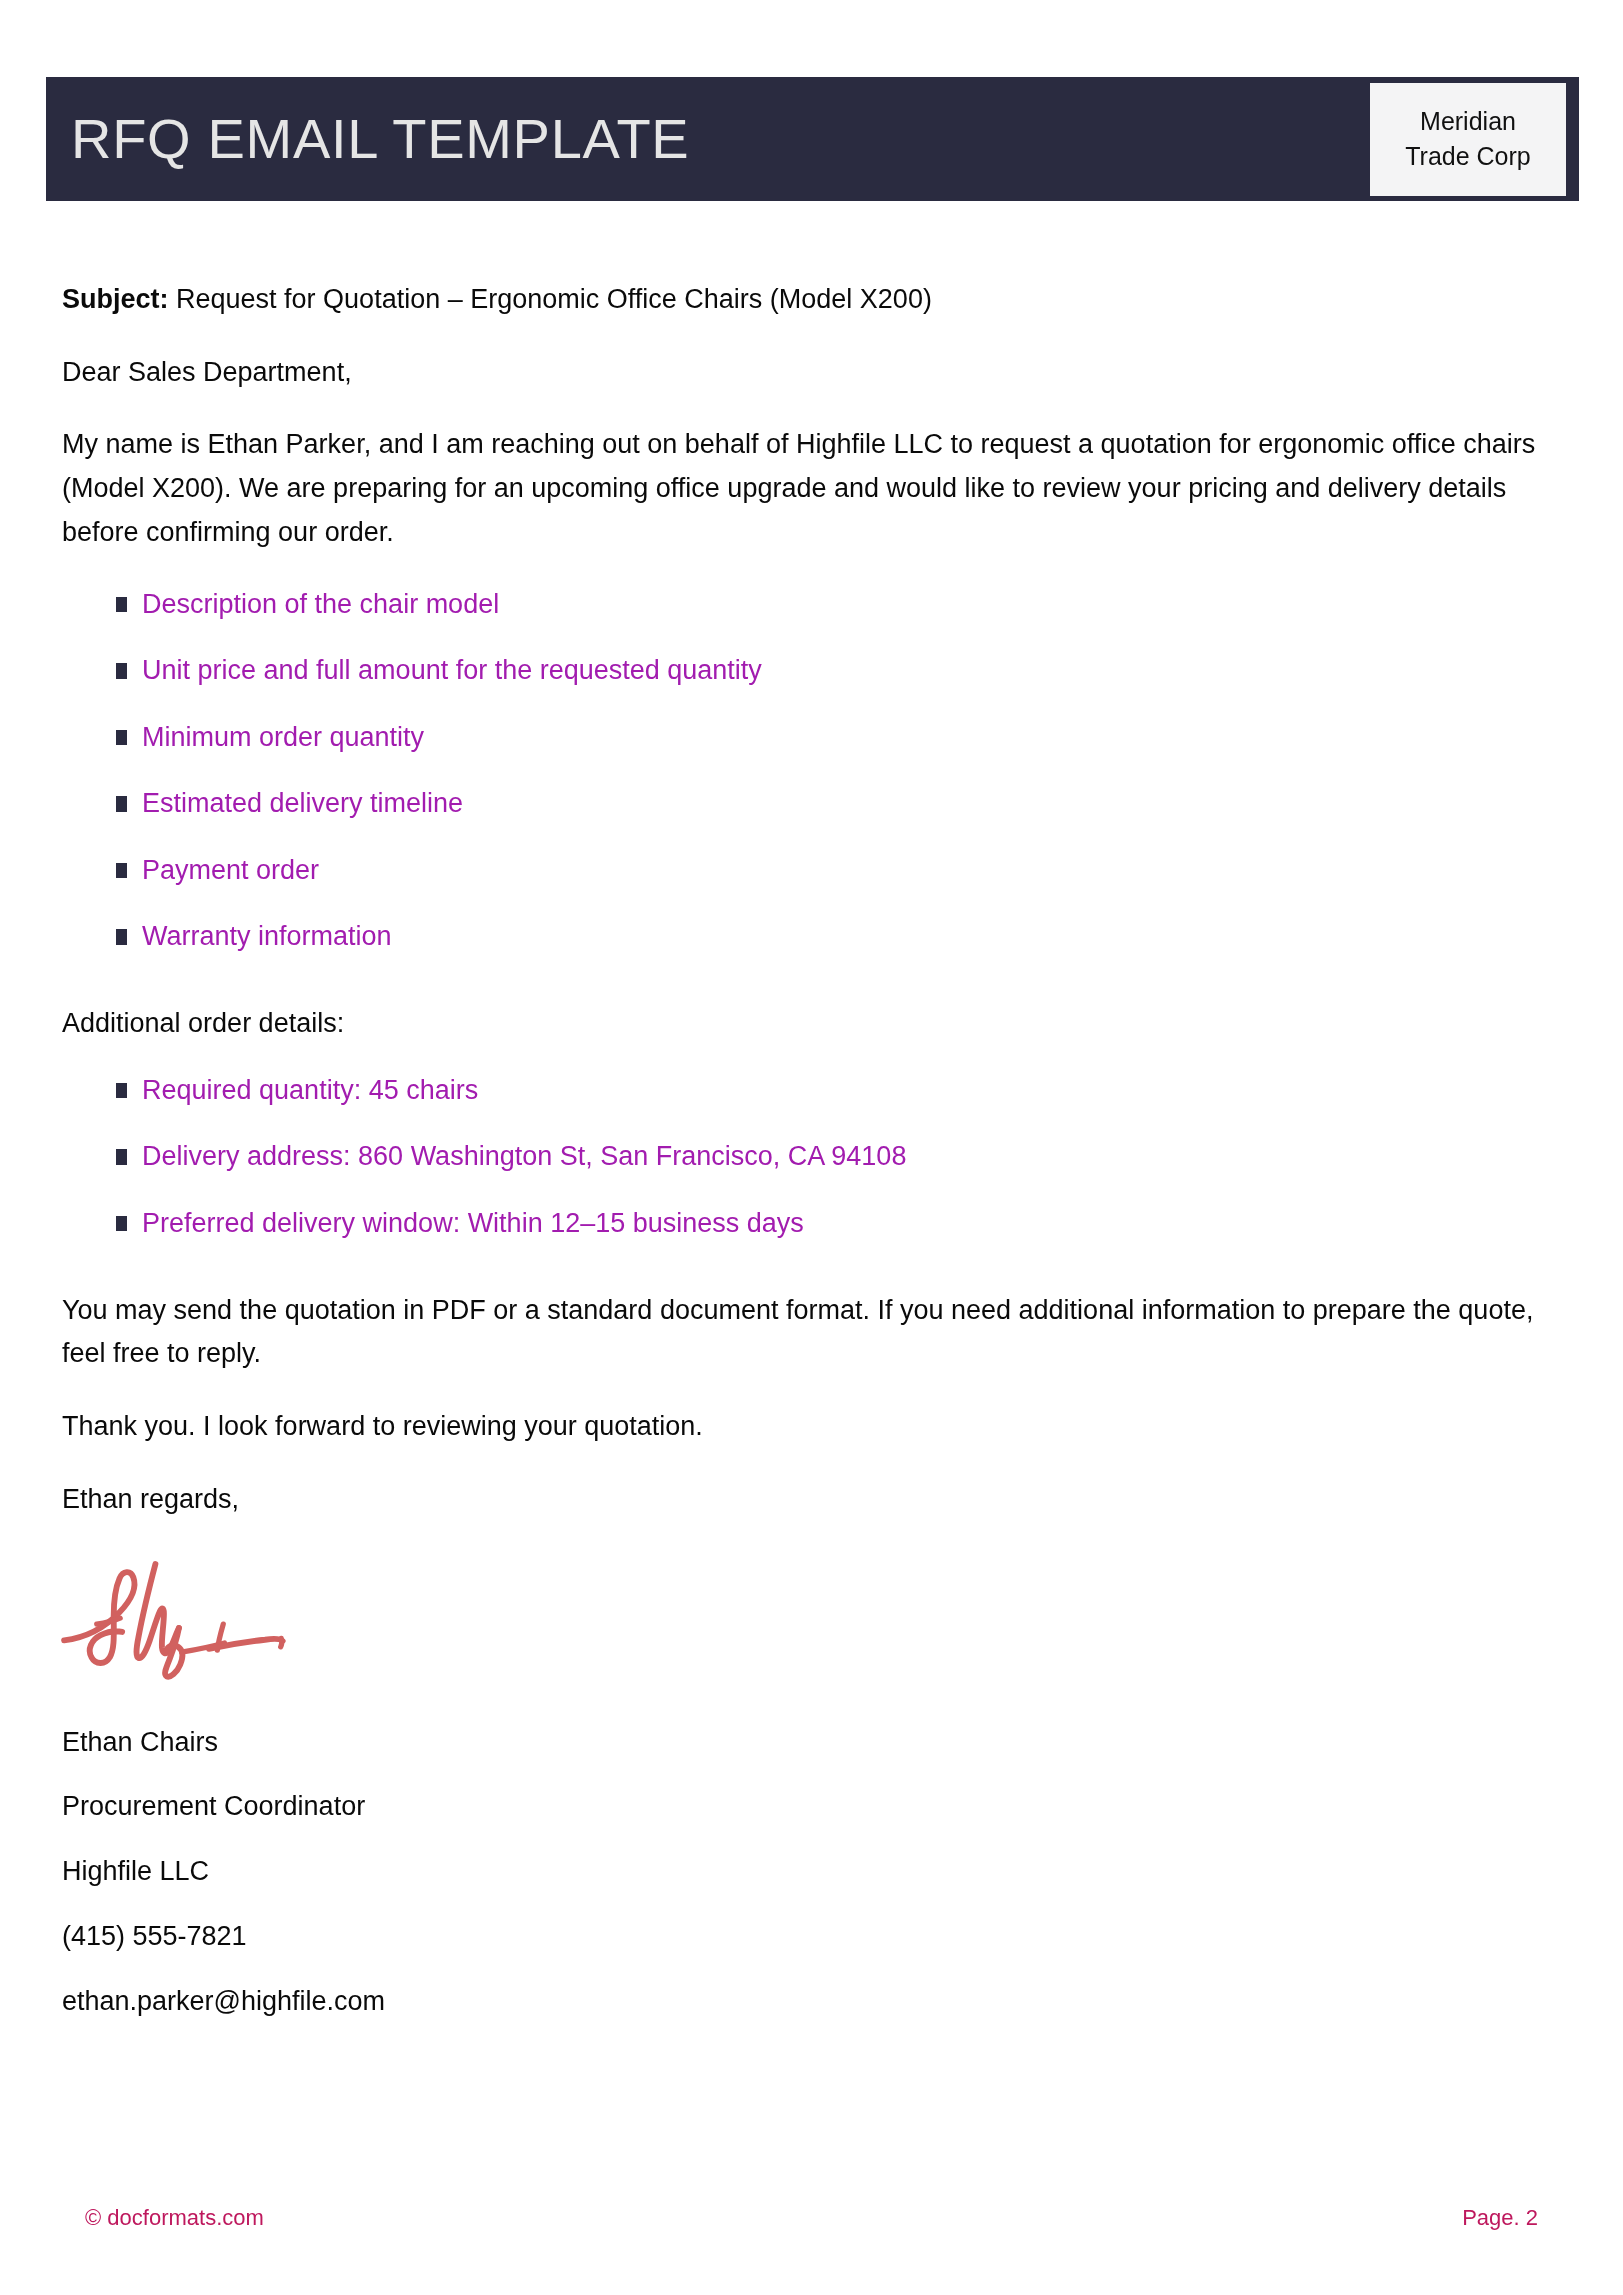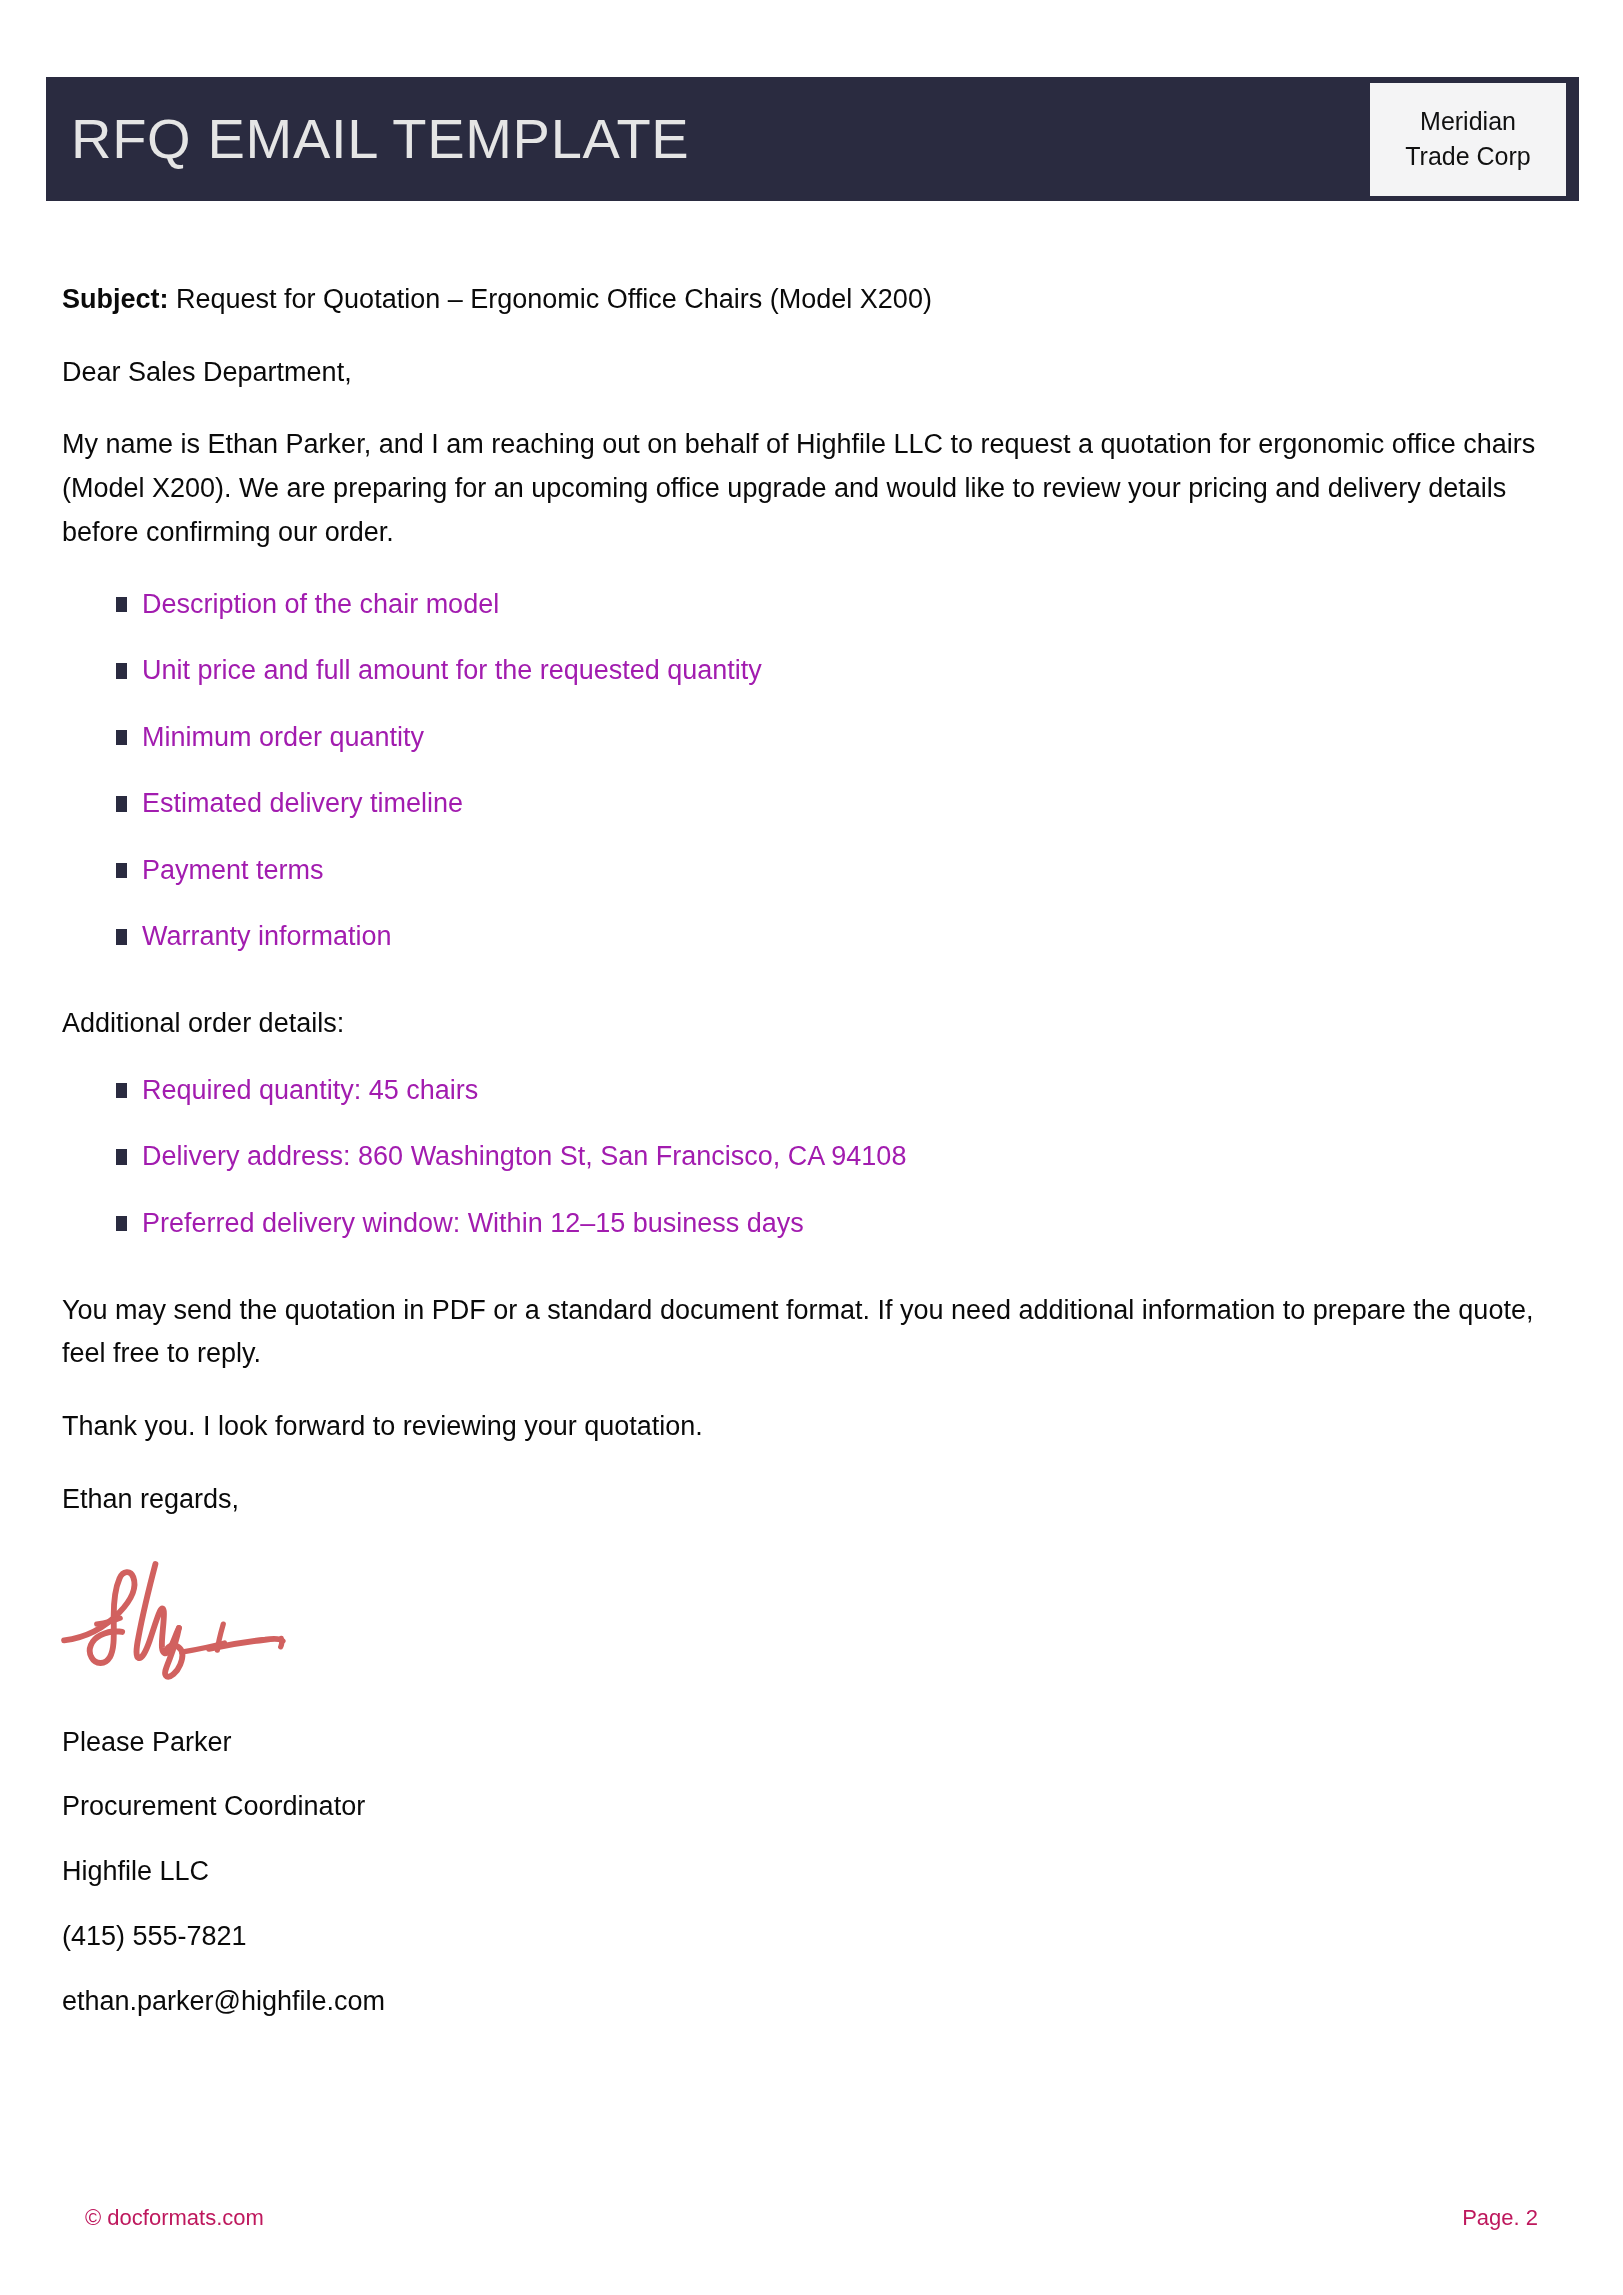--- a/index.html
+++ b/index.html
@@ -179,7 +179,7 @@
       </li>
       <li class="bullet-item">
         <span class="bullet-marker"></span>
-        <span>Payment terms</span>
+        <span>Payment order</span>
       </li>
       <li class="bullet-item">
         <span class="bullet-marker"></span>

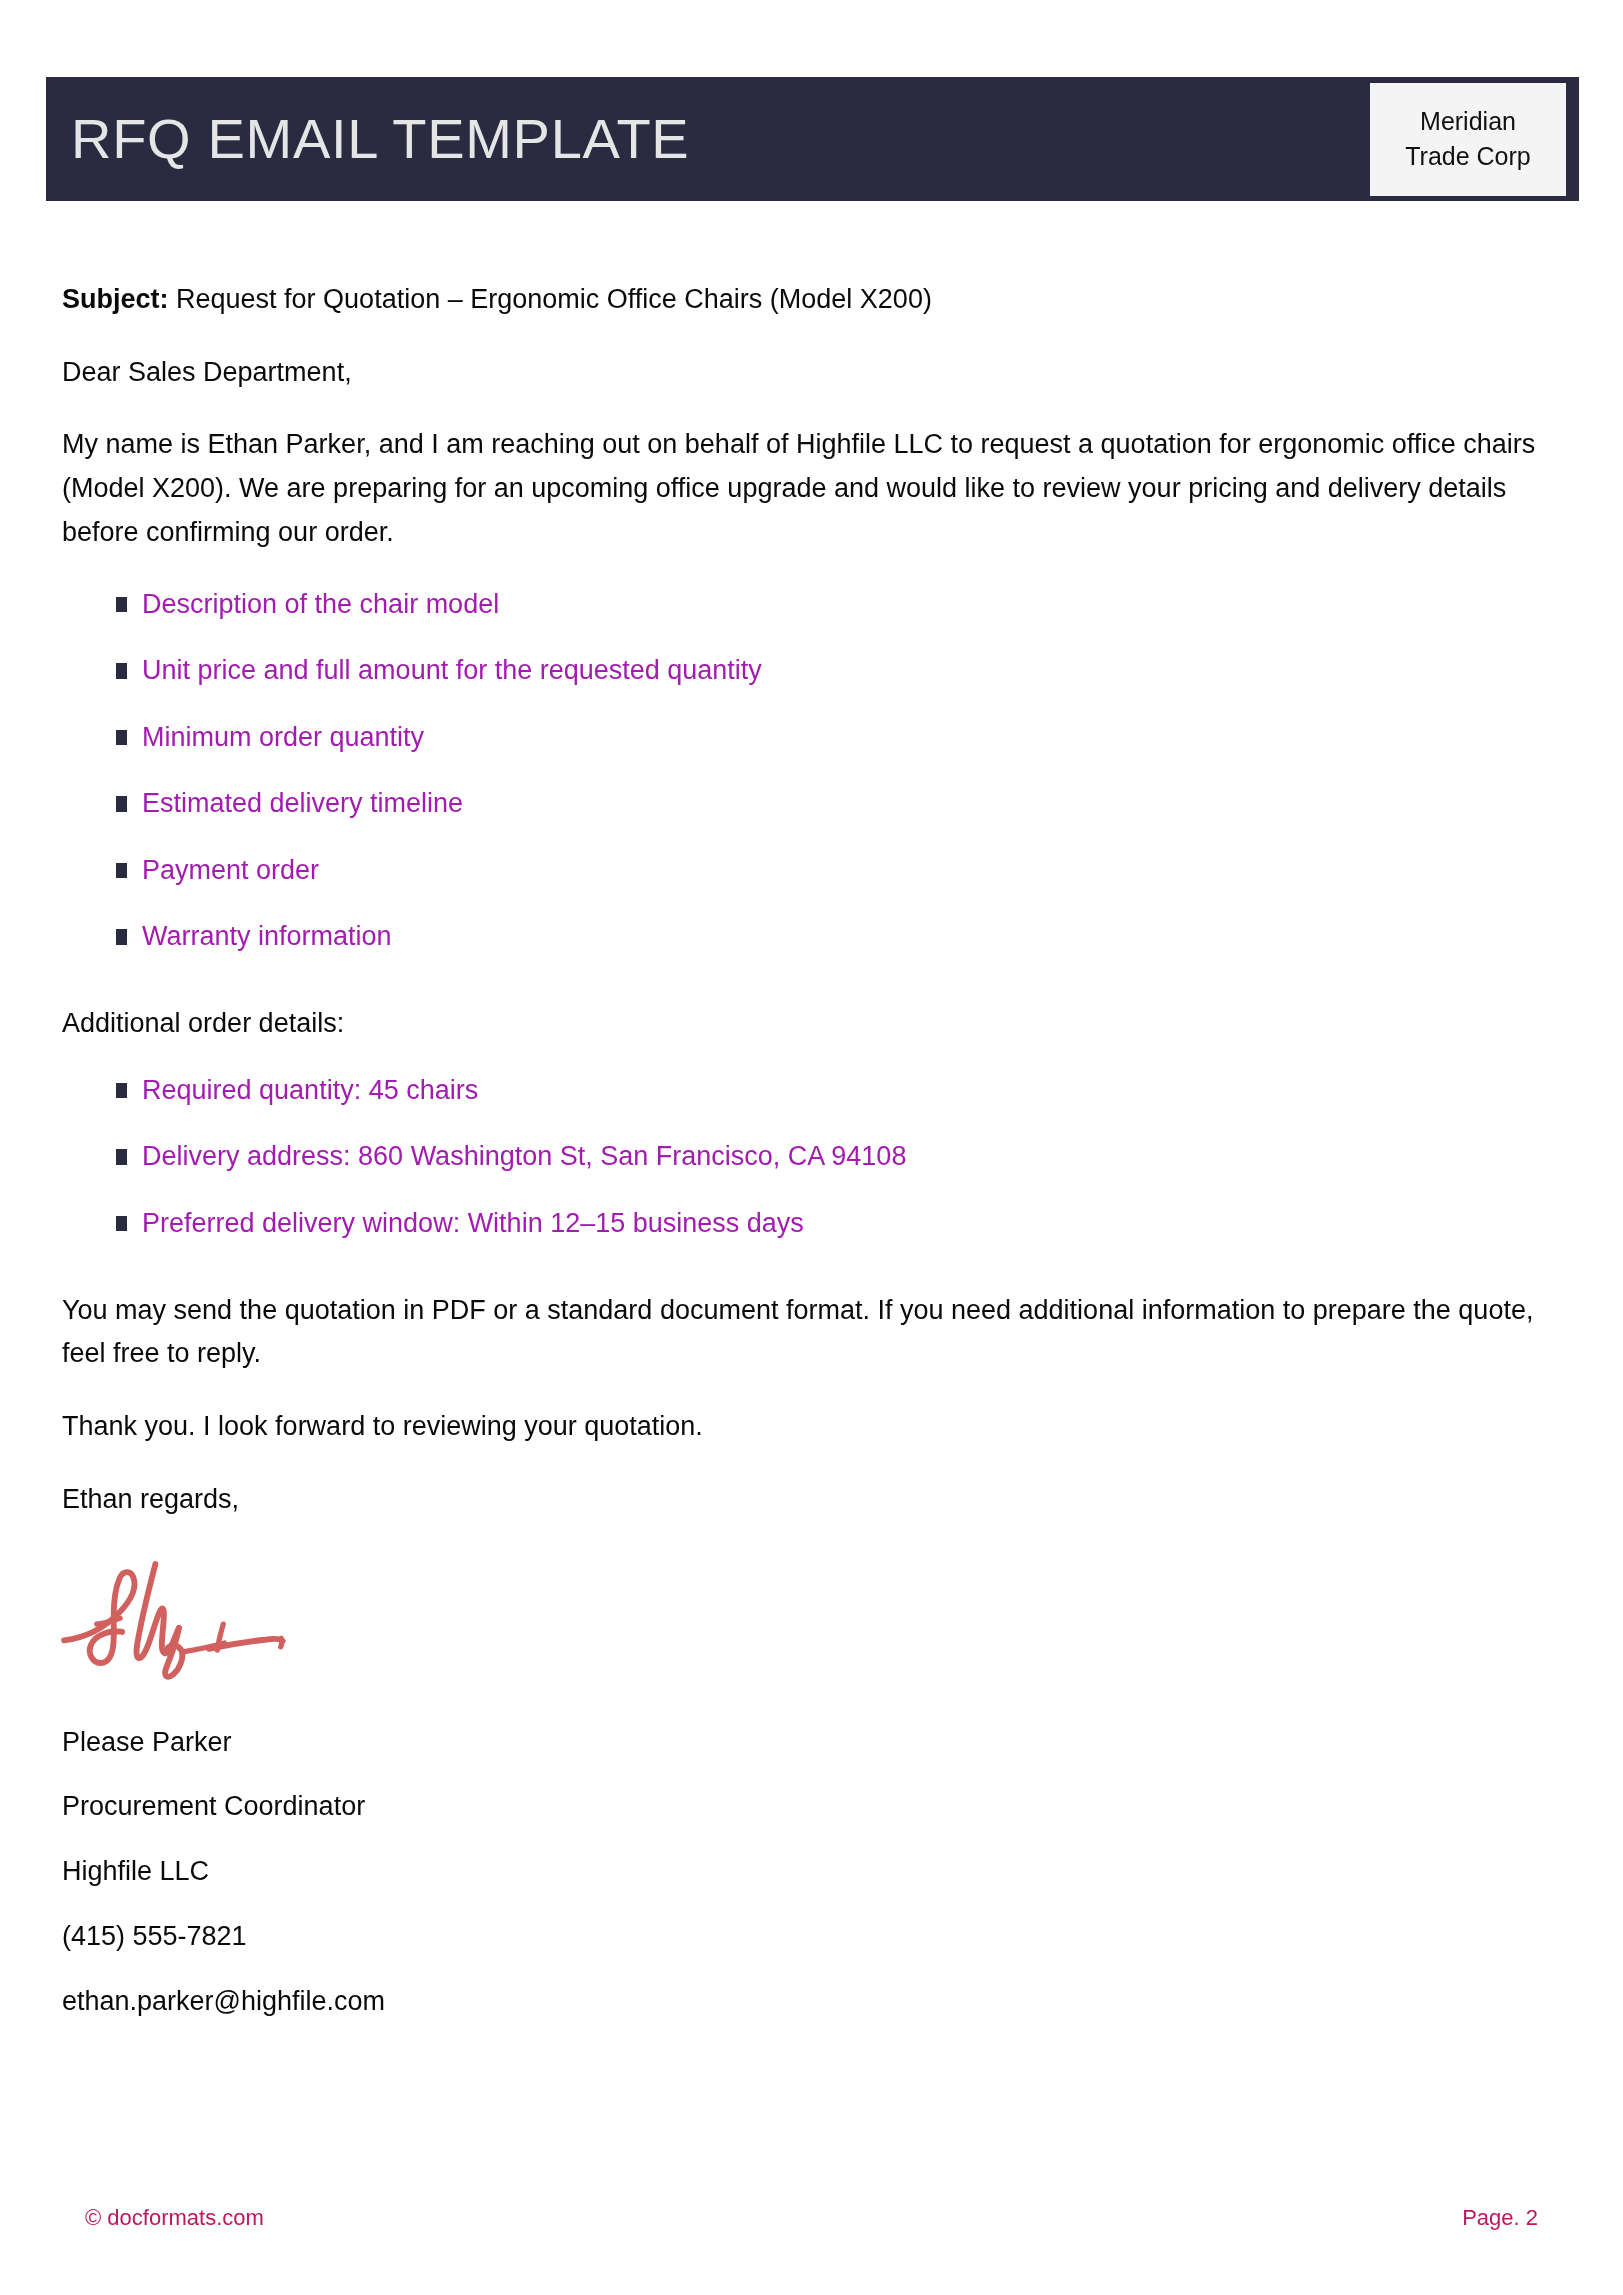--- a/index.html
+++ b/index.html
@@ -237,7 +237,7 @@
       </svg>
     </div>
 
-    <p class="sig-line">Please Parker</p>
+    <p class="sig-line">Ethan Chairs</p>
     <p class="sig-line">Procurement Coordinator</p>
     <p class="sig-line">Highfile LLC</p>
     <p class="sig-line">(415) 555-7821</p>

